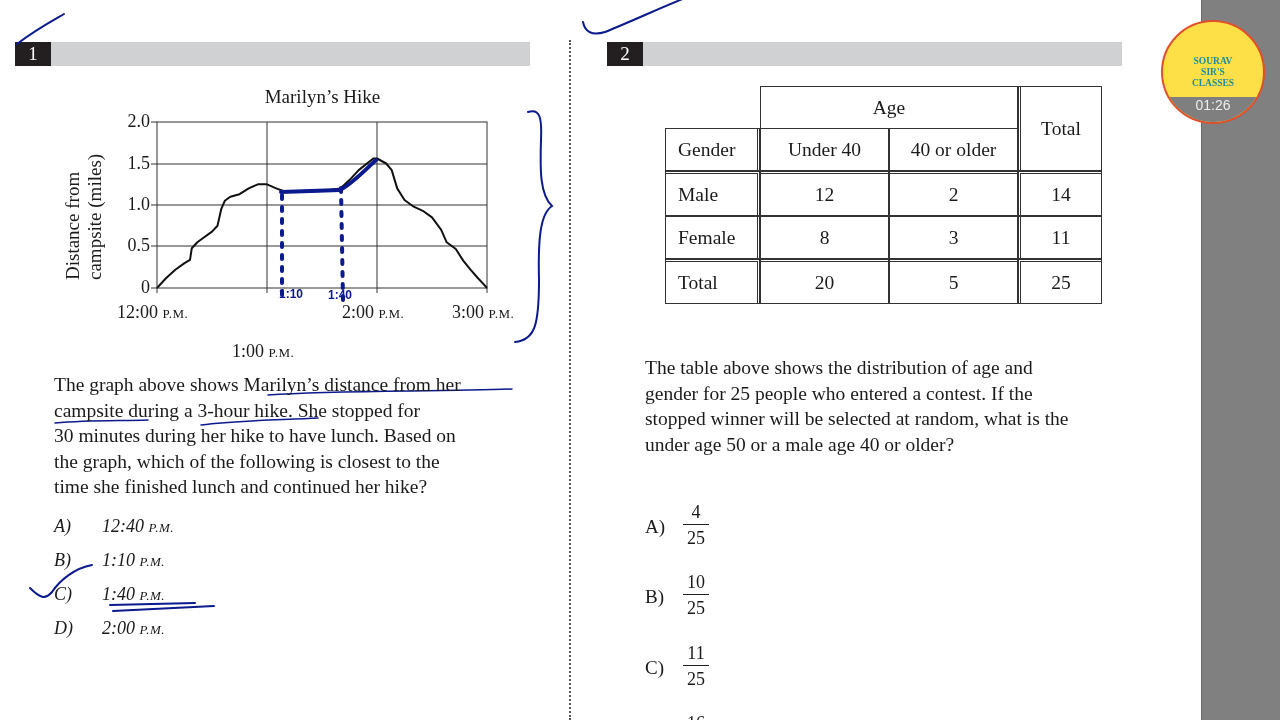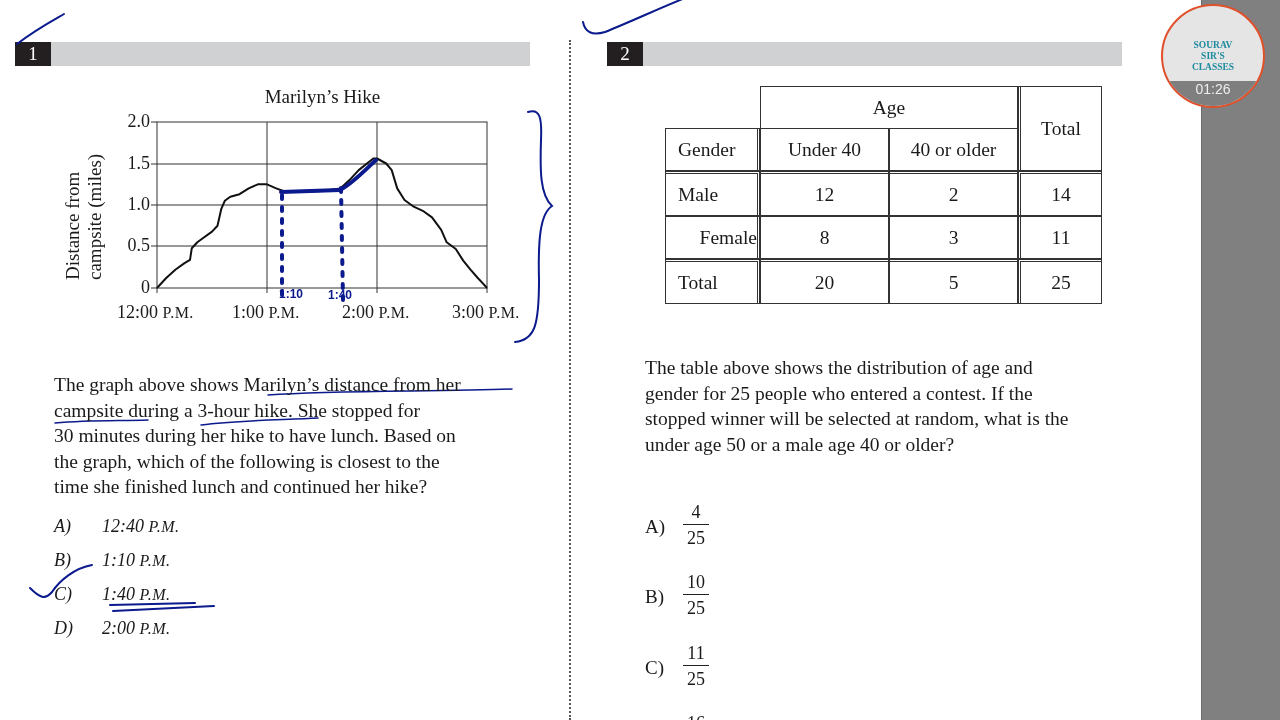--- a/index.html
+++ b/index.html
@@ -8,7 +8,7 @@
   .qnum { position:absolute; left:0; top:0; width:36px; height:24px; background:#231f20; color:#fff; font-size:19px; line-height:24px; text-align:center; }
   .divider { position:absolute; left:569px; top:40px; width:0; height:680px; border-left:2px dotted #555; }
   .side-panel { position:absolute; left:1201px; top:0; width:79px; height:720px; background:#808080; border-left:1px solid #6d6d6d; }
-  .logo { position:absolute; left:1161px; top:4px; width:104px; height:104px; border-radius:50%; border:2px solid #e0502a; background:#e5e5e5; overflow:hidden; box-sizing:border-box; }
+  .logo { position:absolute; left:1161px; top:20px; width:104px; height:104px; border-radius:50%; border:2px solid #e0502a; background:#fde047; overflow:hidden; box-sizing:border-box; }
   .logo-text { position:absolute; top:34px; left:0; width:100%; text-align:center; color:#1d8a9e; font-size:9.5px; line-height:11px; font-family:"Liberation Serif",serif; font-weight:bold; }
   .logo-time { position:absolute; top:75px; left:0; width:100%; height:30px; background:#7f7f7f; color:#eee; font-family:"Liberation Sans",sans-serif; font-size:14px; text-align:center; line-height:16px; }
   .chart-title { position:absolute; left:220px; top:86px; width:205px; text-align:center; font-size:19px; }

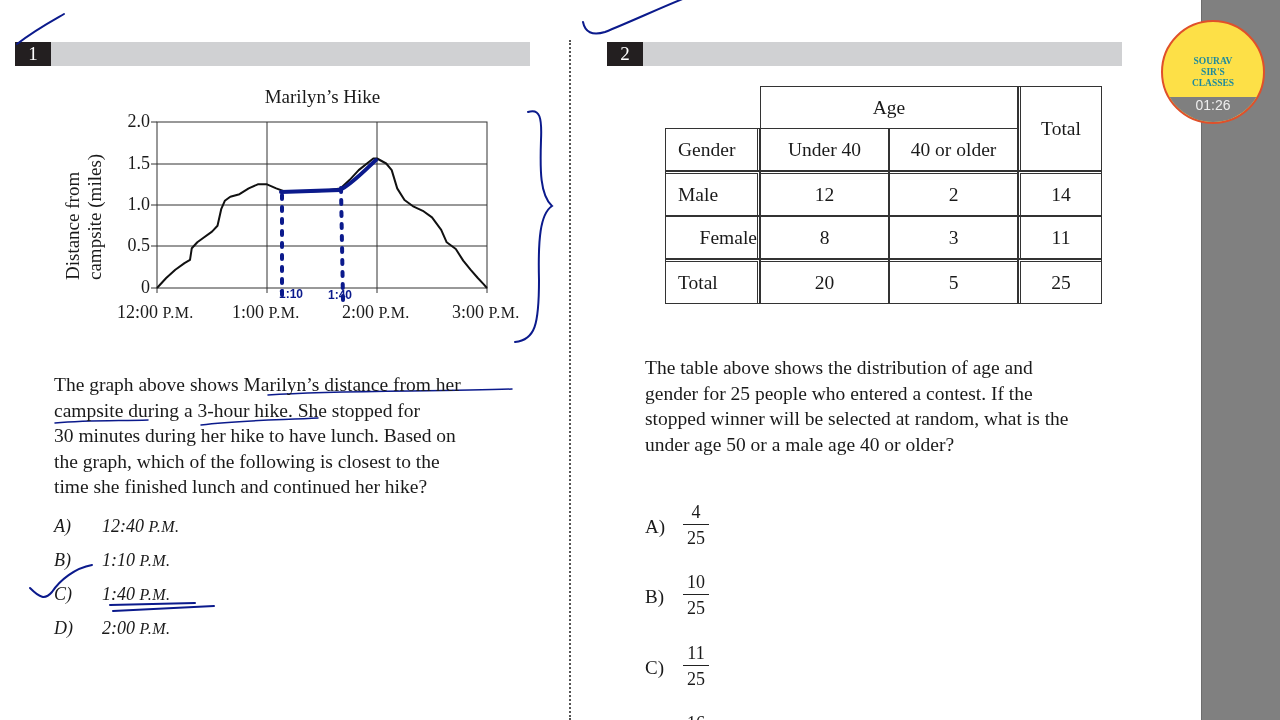--- a/index.html
+++ b/index.html
@@ -130,7 +130,7 @@
     <td style="border-top:3px double #333;border-left:3px double #333;">14</td>
   </tr>
   <tr>
-    <td style="text-align:right;padding-left:12px;border-right:3px double #333;">Female</td>
+    <td style="text-align:left;padding-left:12px;border-right:3px double #333;">Female</td>
     <td>8</td>
     <td>3</td>
     <td style="border-left:3px double #333;">11</td>

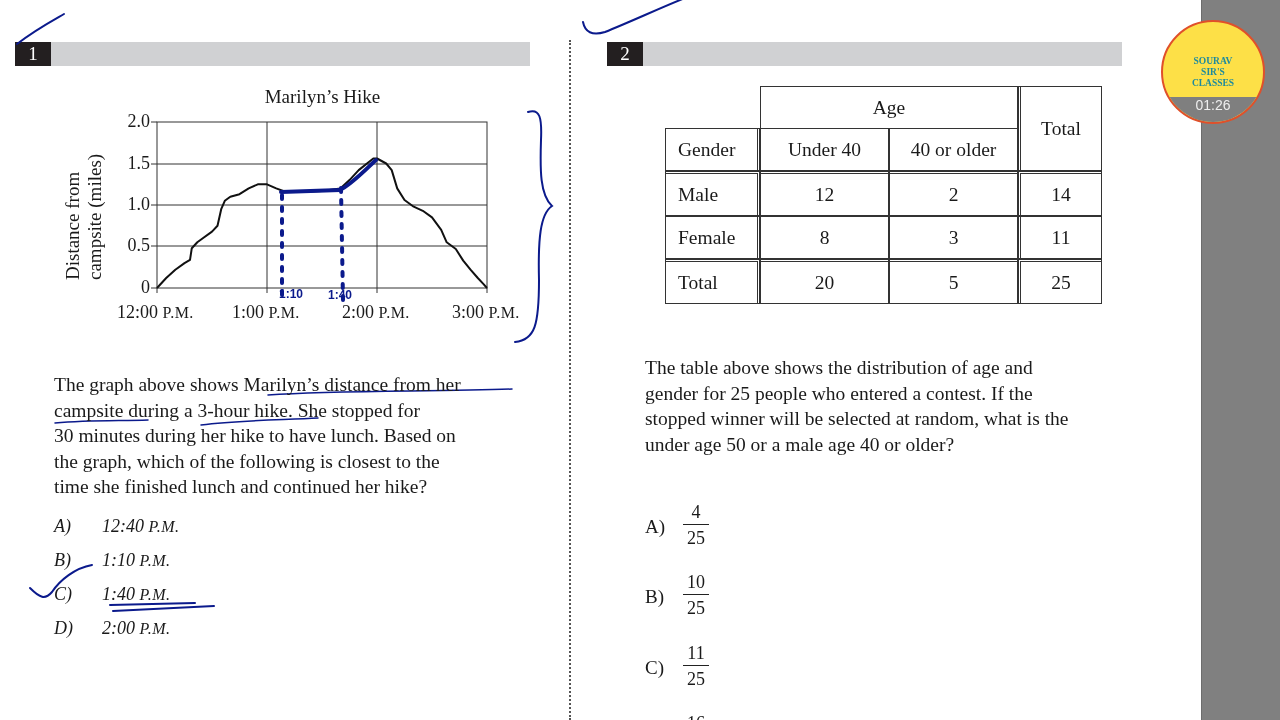--- a/index.html
+++ b/index.html
@@ -16,7 +16,7 @@
   .ylabel span { position:absolute; display:block; white-space:nowrap; font-size:19px; transform-origin:left top; }
   .ytick { position:absolute; font-size:18px; text-align:right; width:40px; }
   .xtick { position:absolute; top:302px; font-size:18px; white-space:nowrap; }
-  .sc { font-size:16px; letter-spacing:0.5px; }
+  .sc { font-size:13px; letter-spacing:0.5px; }
   .para { position:absolute; font-size:19.5px; line-height:25.5px; }
   .choice { position:absolute; font-size:18px; white-space:nowrap;font-style:italic; }
   .choice .lbl { display:inline-block; width:48px; }

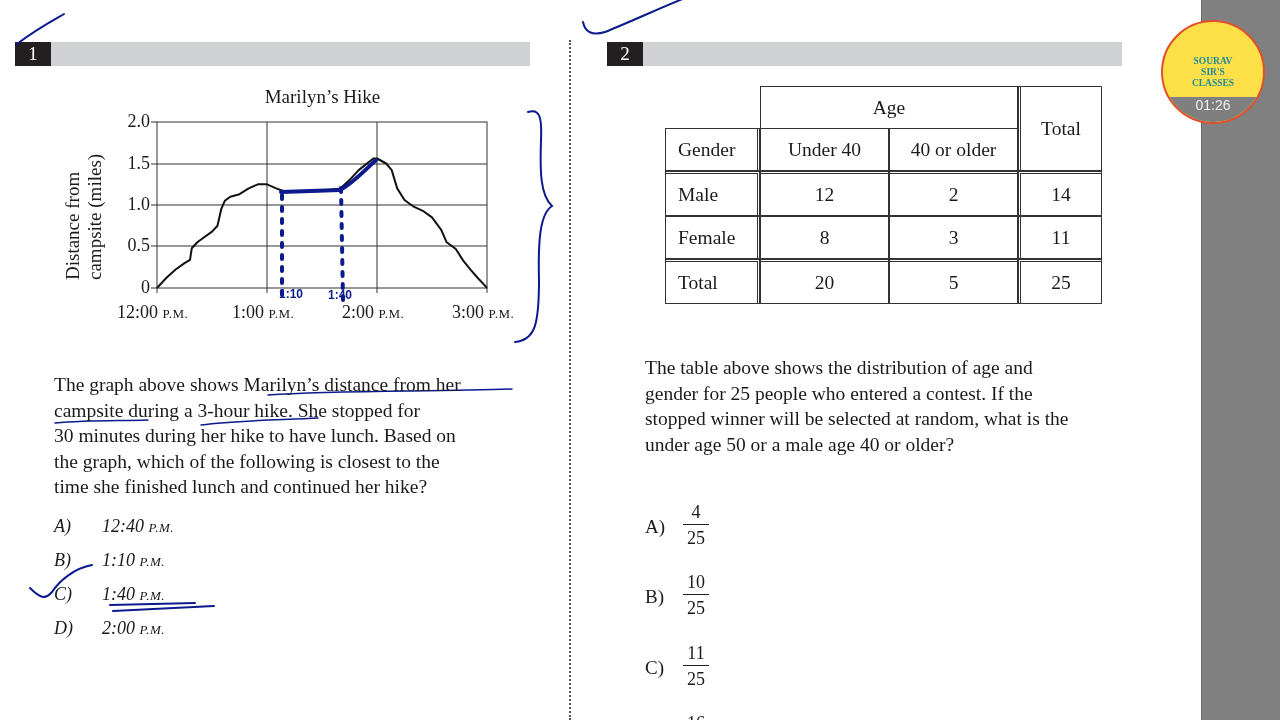--- a/index.html
+++ b/index.html
@@ -55,7 +55,7 @@
 <div class="ytick" style="left:110px;top:277px;">0</div>
 
 <div class="xtick" style="left:117px;"><span>12:00</span> <span class="sc">P.M.</span></div>
-<div class="xtick" style="left:232px;"><span>1:00</span> <span class="sc">P.M.</span></div>
+<div class="xtick" style="left:232px;margin-top:39px;"><span>1:00</span> <span class="sc">P.M.</span></div>
 <div class="xtick" style="left:342px;"><span>2:00</span> <span class="sc">P.M.</span></div>
 <div class="xtick" style="left:452px;"><span>3:00</span> <span class="sc">P.M.</span></div>
 

